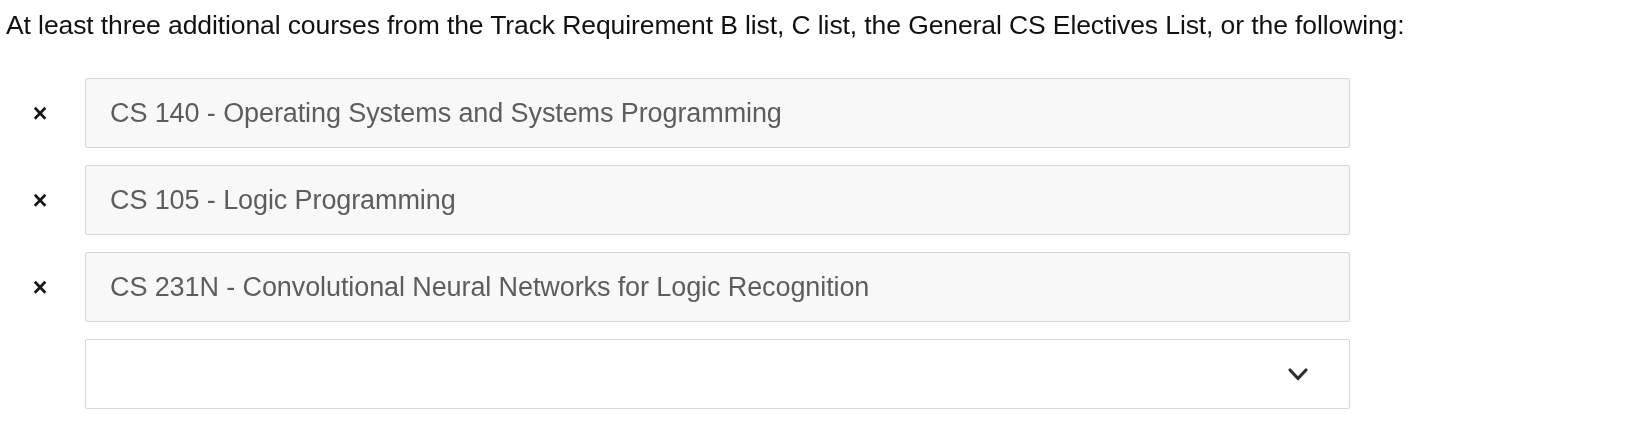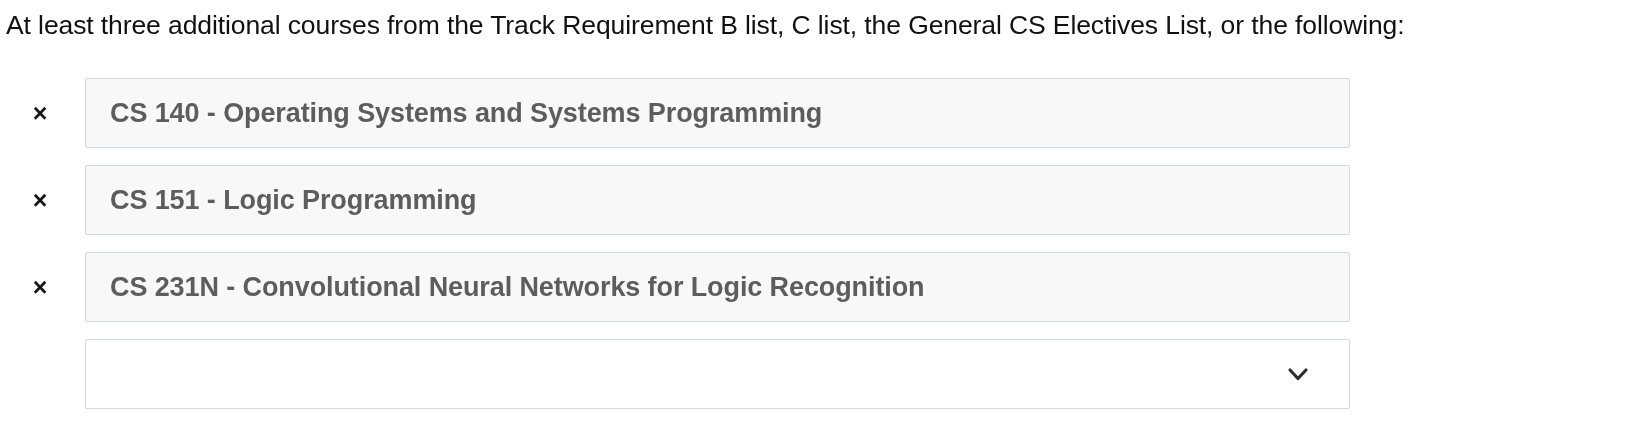--- a/index.html
+++ b/index.html
@@ -79,7 +79,6 @@
     align-items: center;
     padding: 0 24px;
     cursor: pointer;
-    font-weight: bold;
   }
 
   .course-field-text {

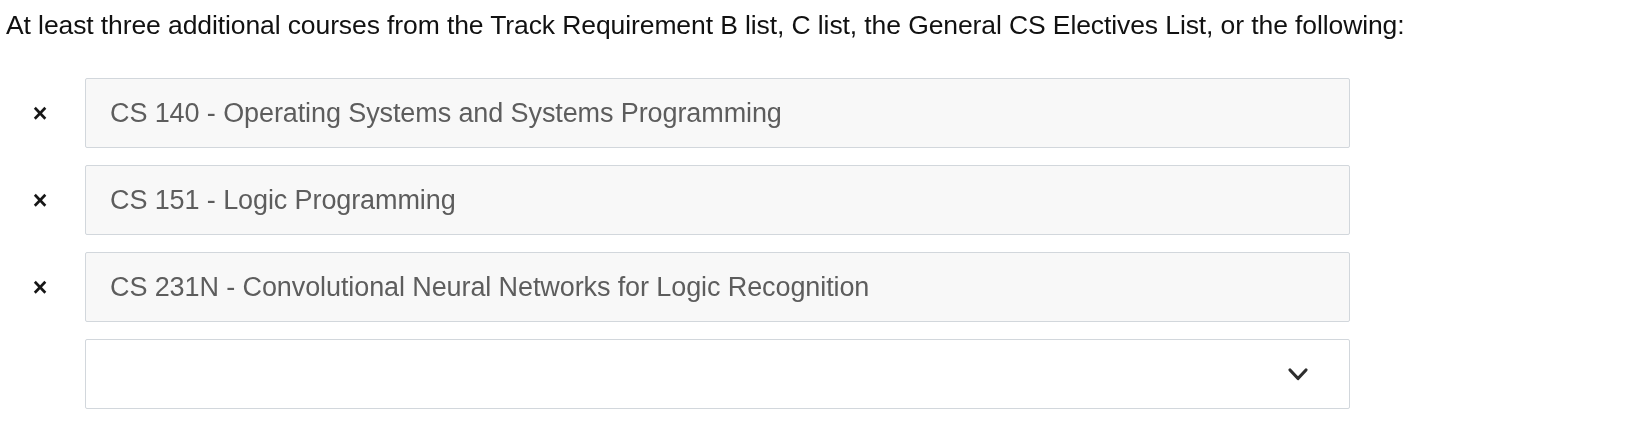--- a/index.html
+++ b/index.html
@@ -156,7 +156,7 @@
     <div class="course-row">
       <button class="remove-button">×</button>
       <div class="course-field">
-        <span class="course-field-text">CS 151 - Logic Programming</span>
+        <span class="course-field-text">CS 105 - Logic Programming</span>
       </div>
     </div>
 

